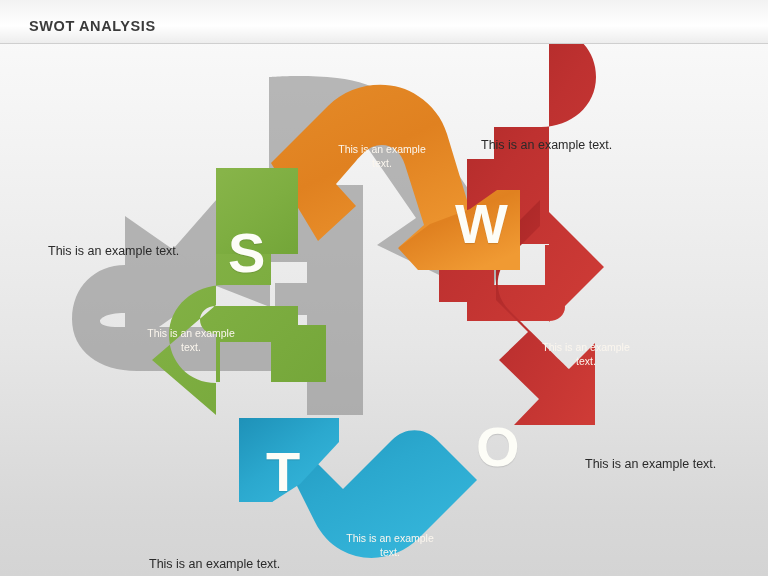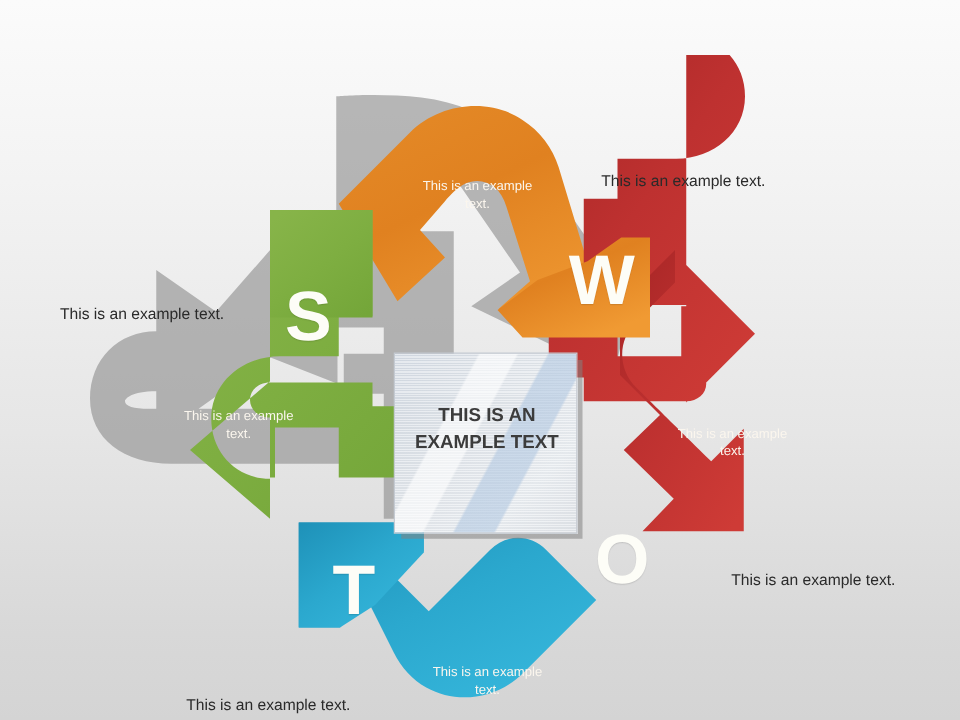--- a/index.html
+++ b/index.html
@@ -152,6 +152,9 @@
 
 <div id="slide">
 
+  <div id="header">
+    <div id="header-title">SWOT ANALYSIS</div>
+  </div>
 
   <div id="diagram">
 

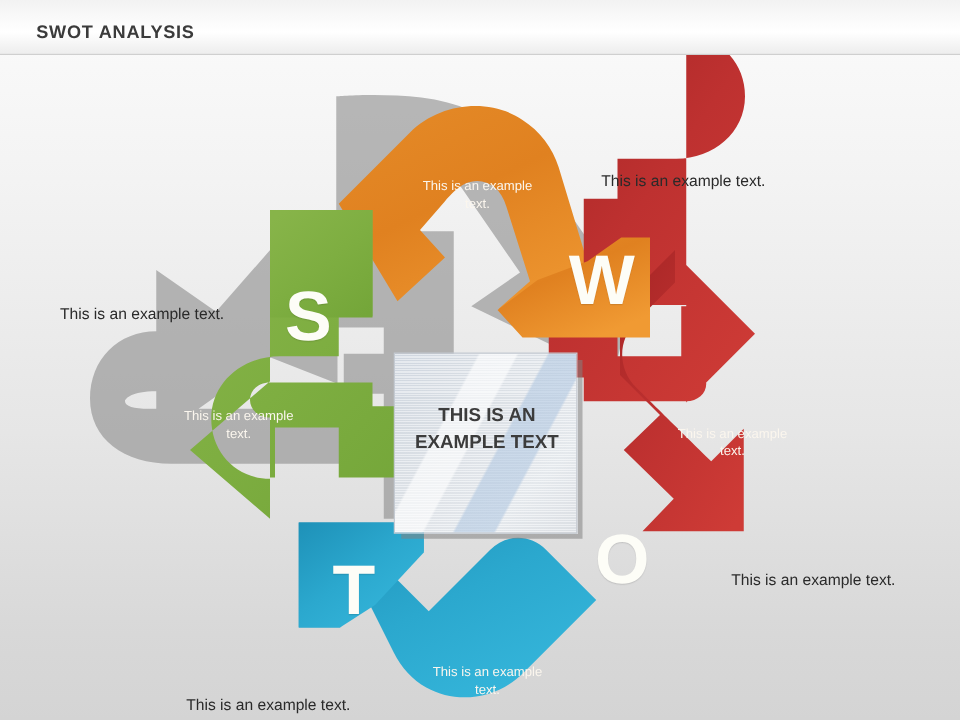--- a/index.html
+++ b/index.html
@@ -323,9 +323,6 @@
     <div id="label-right" class="outer-label">This is an example text.</div>
     <div id="label-bottom" class="outer-label">This is an example text.</div>
 
-    <div id="center-box">
-      <div id="center-text">THIS IS AN EXAMPLE TEXT</div>
-    </div>
 
   </div>
 </div>

